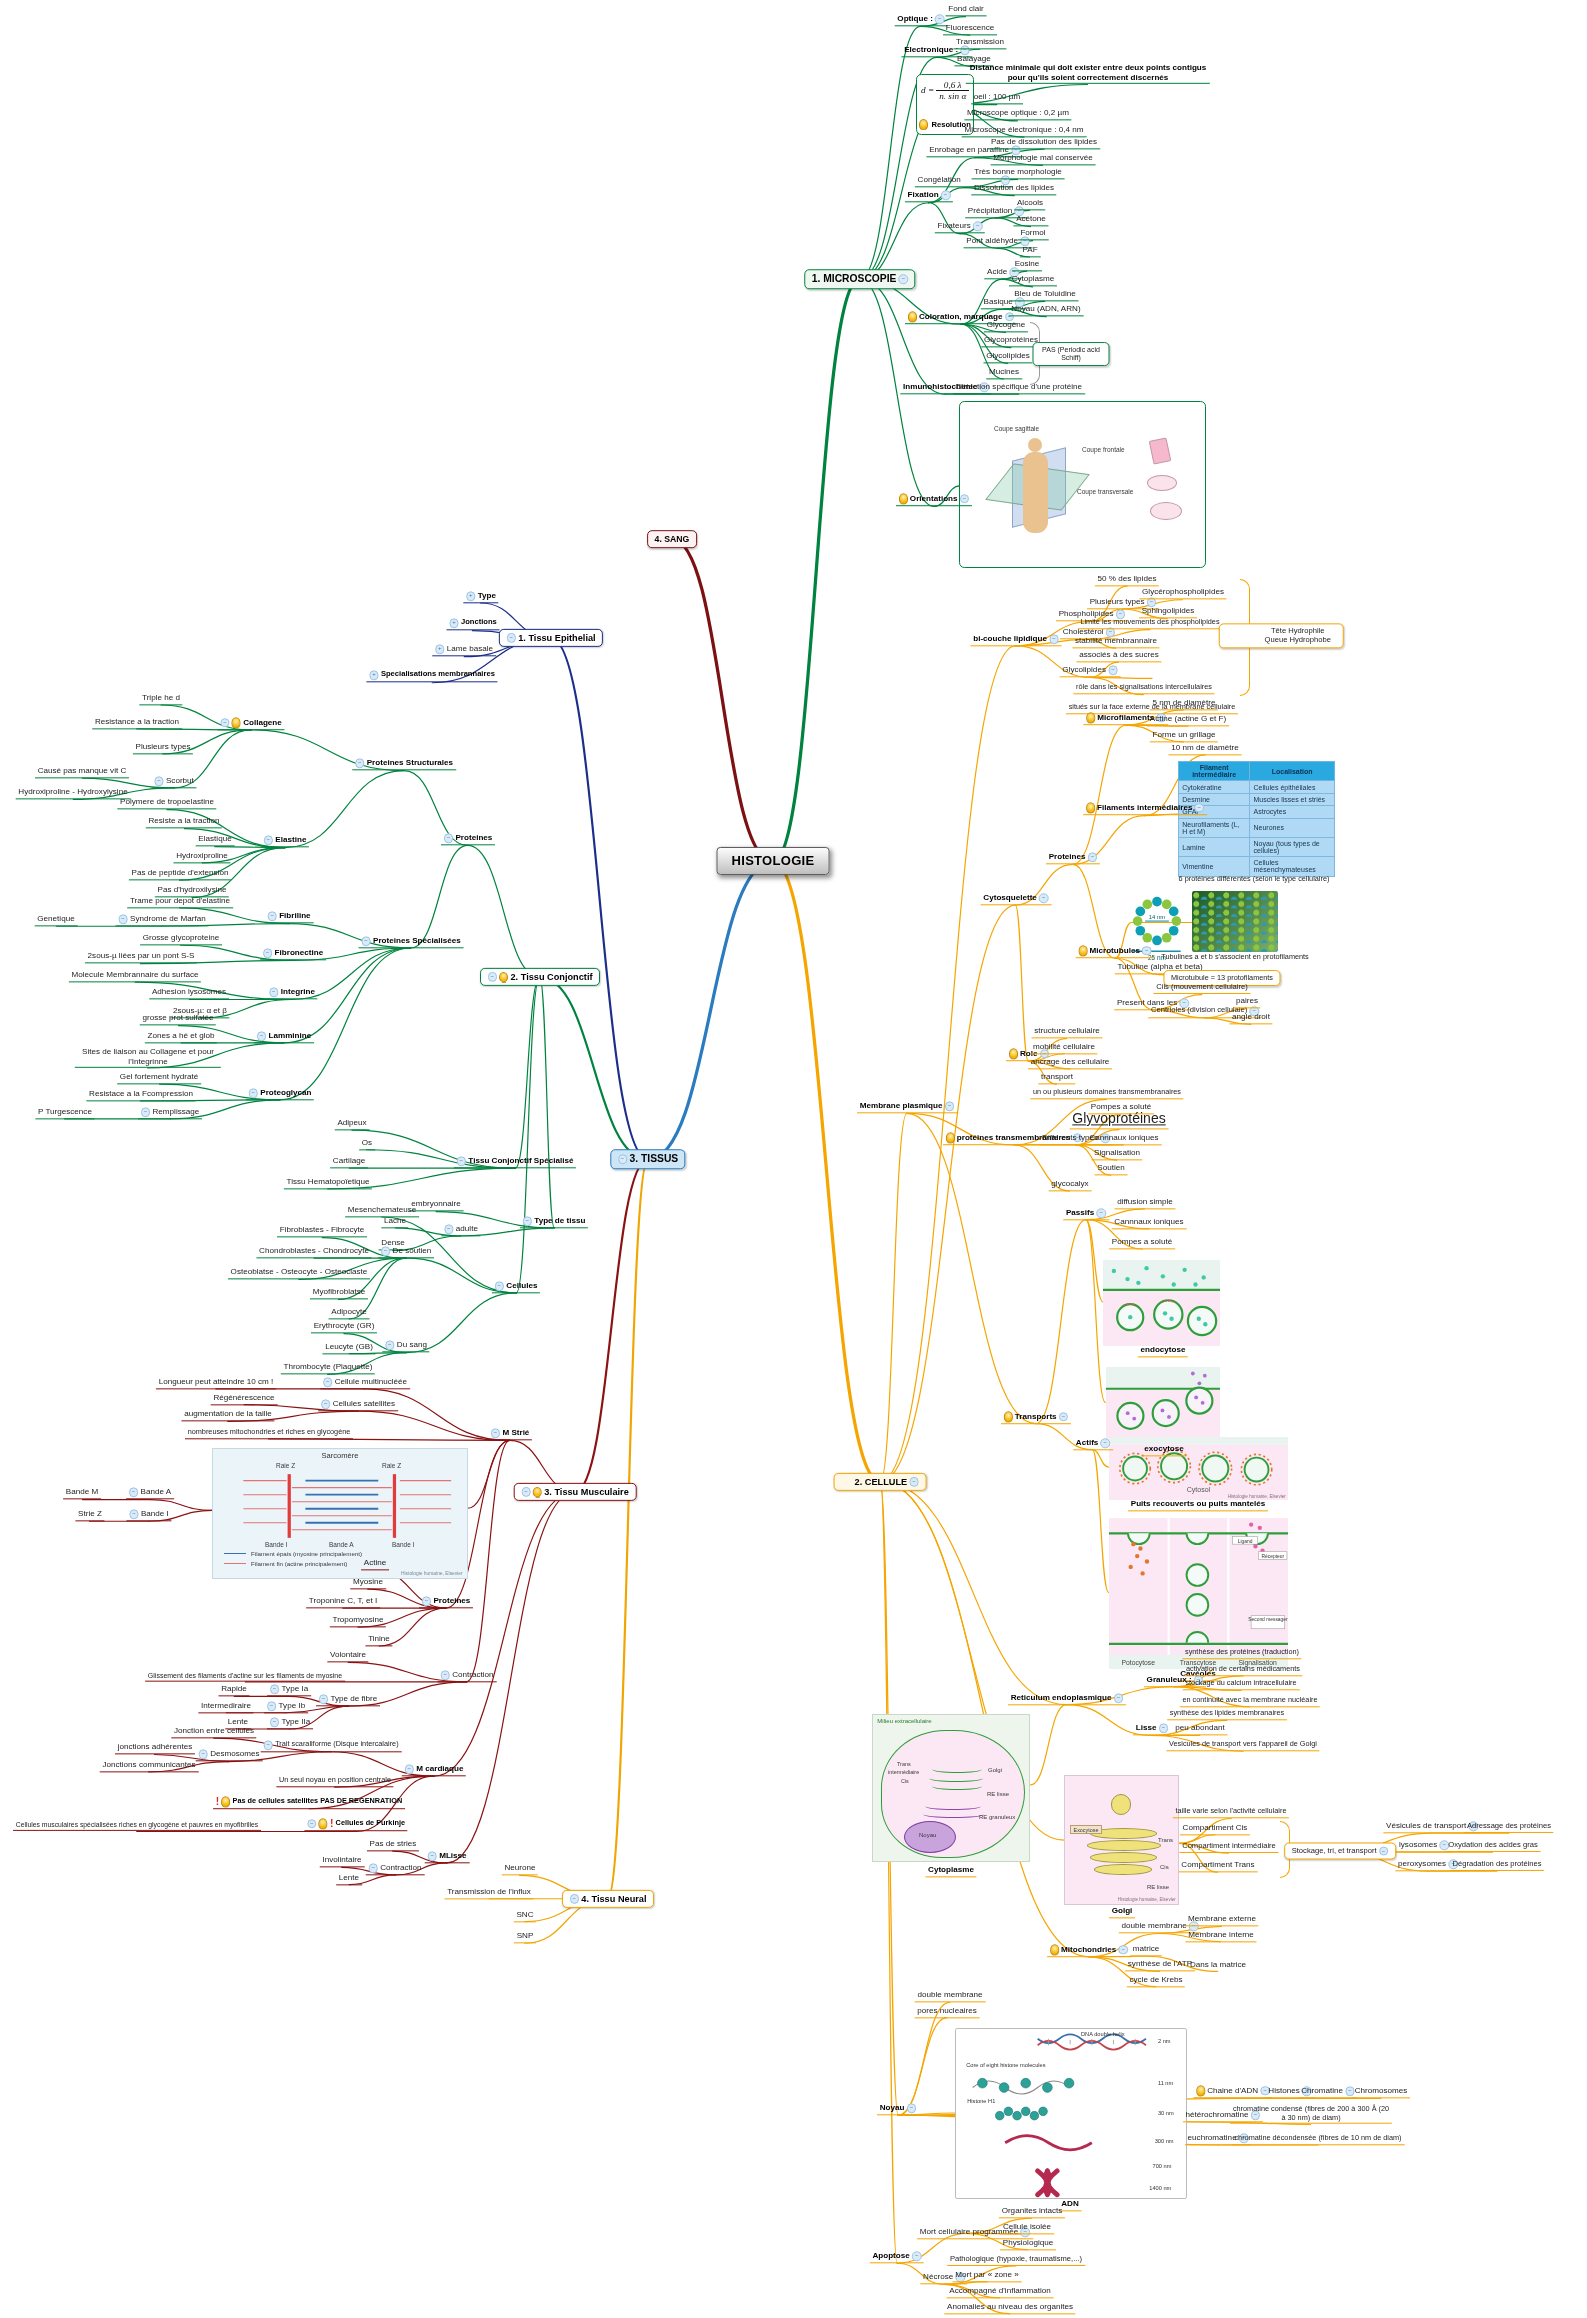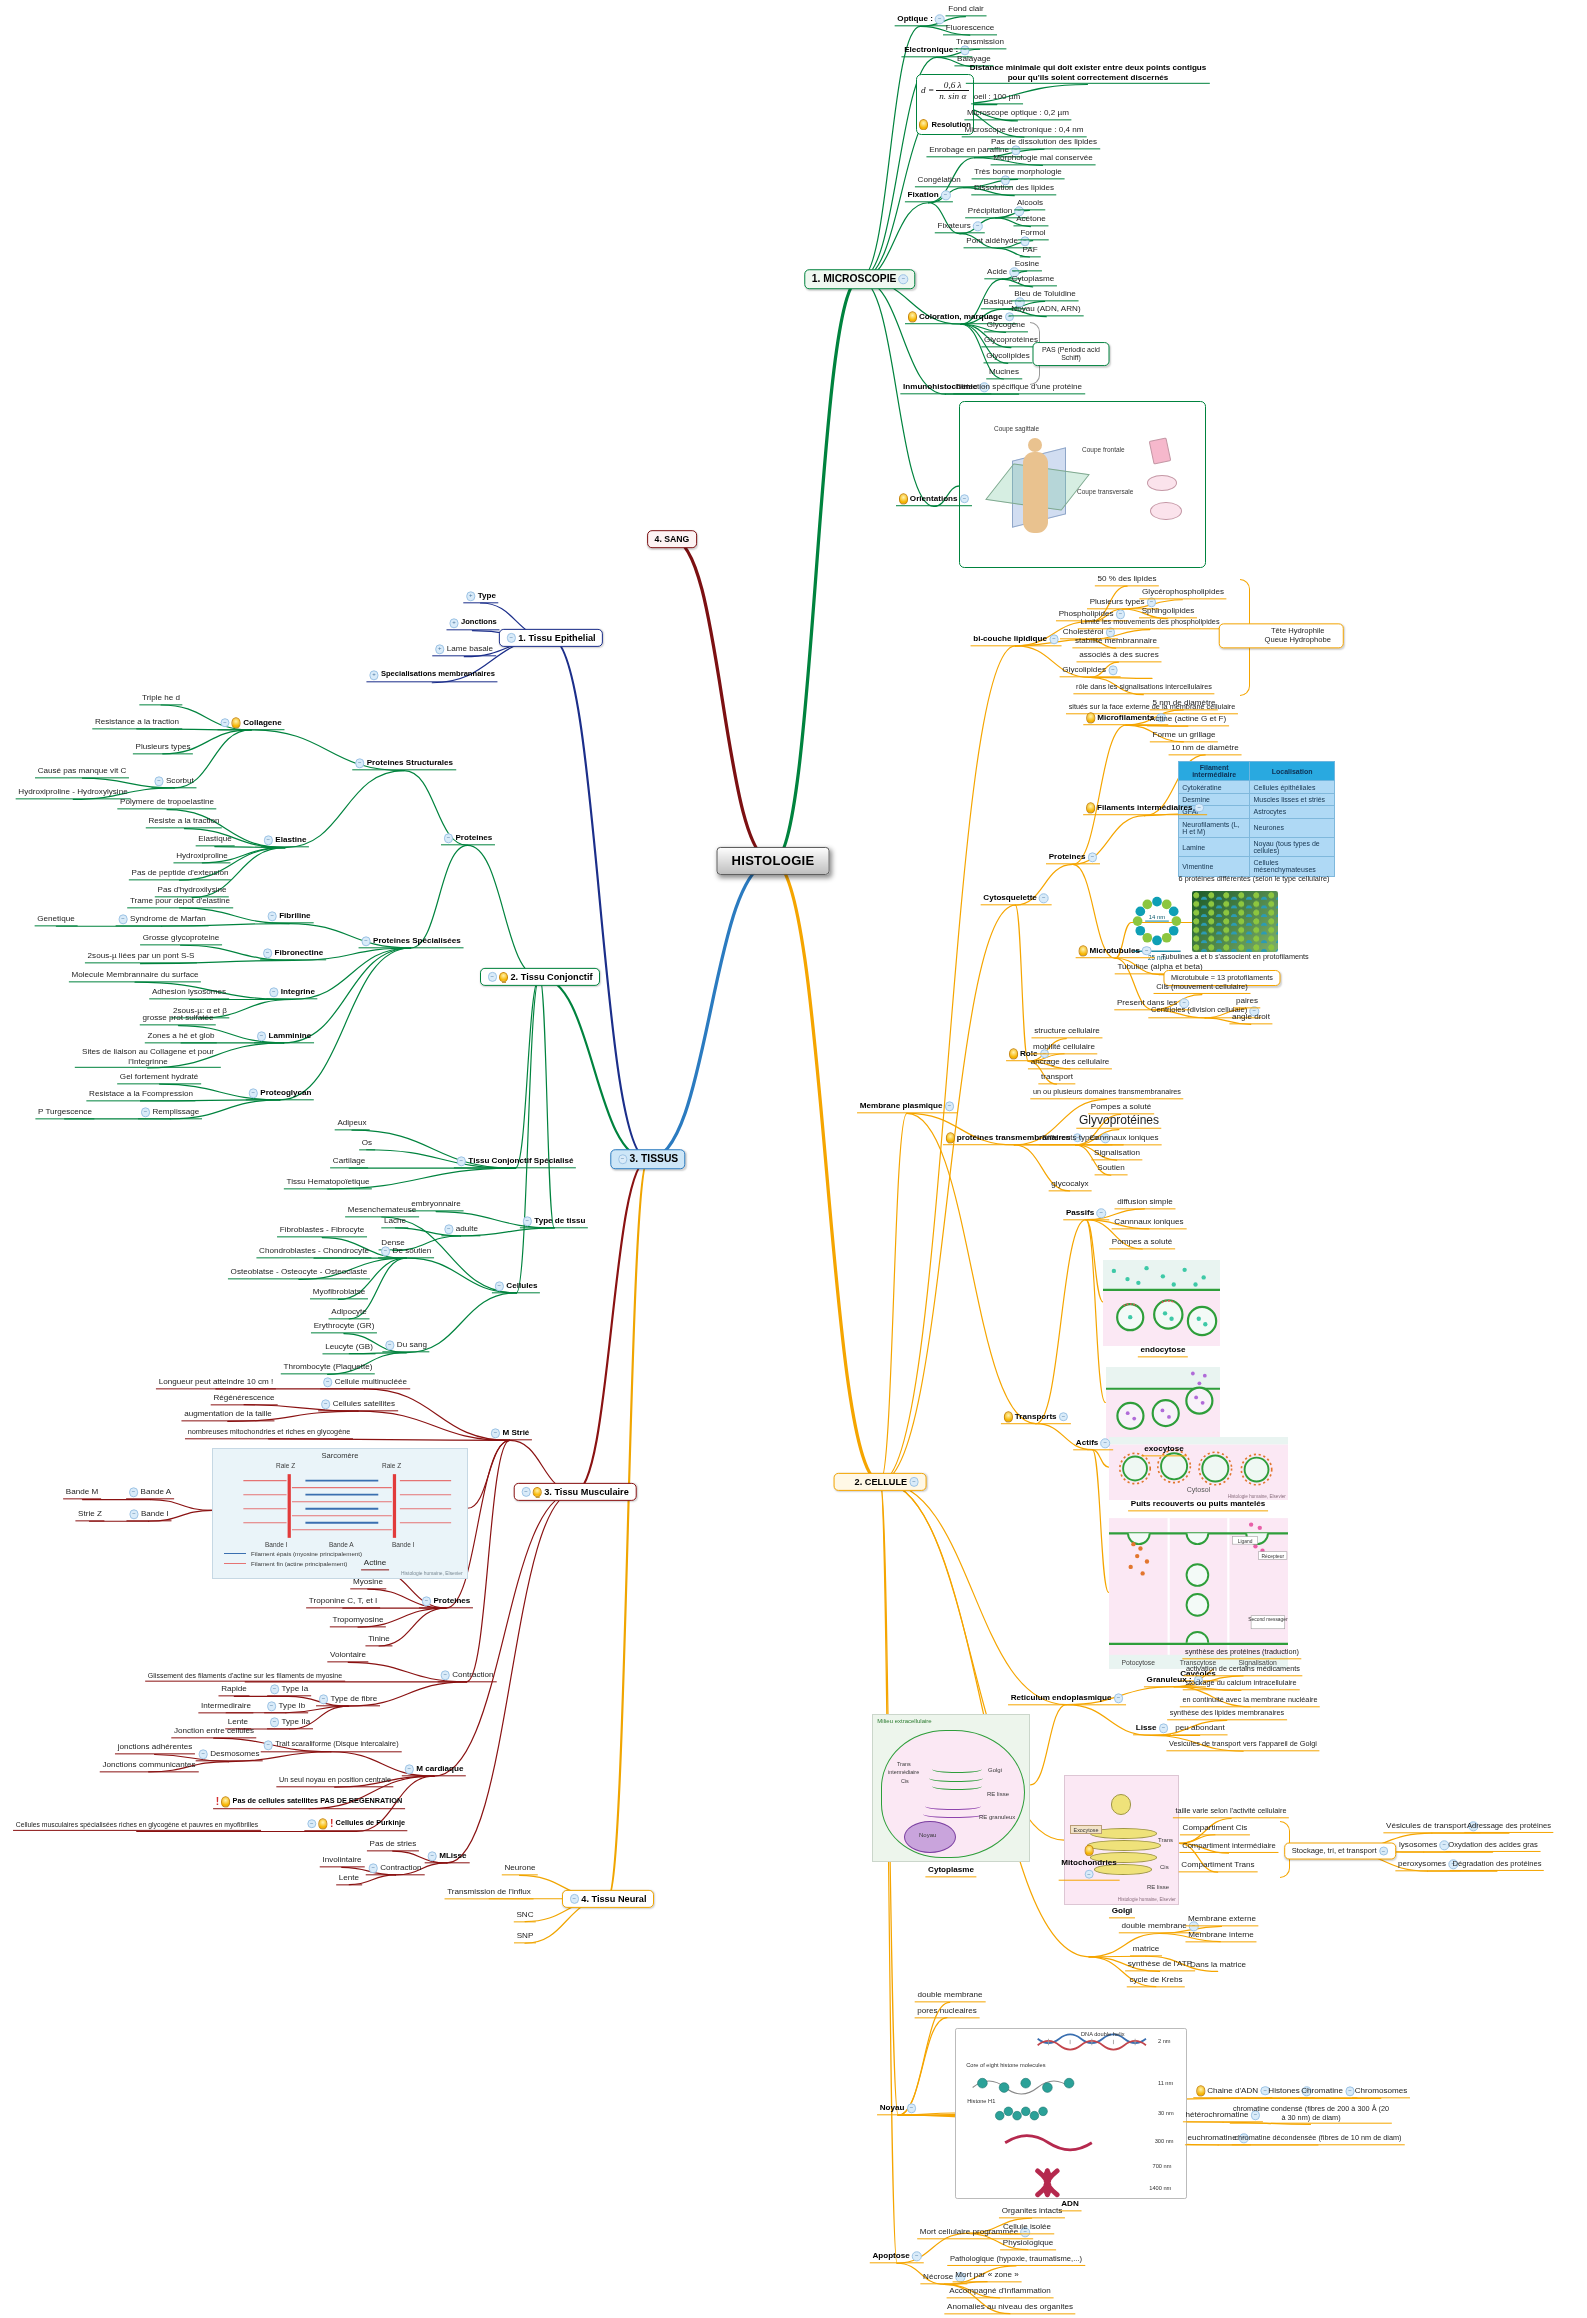--- a/index.html
+++ b/index.html
@@ -906,7 +906,7 @@
     <div class="nd" style="left: 1121px; top: 1114px; font-size: 8.1px; border-bottom: 1.3px solid rgb(245, 165, 0);">
       <span>Pompes a soluté</span>
     </div>
-    <div class="nd" style="left: 1119px; top: 1129px; font-size: 12px; border-bottom: 1.3px solid rgb(245, 165, 0);">
+    <div class="nd" style="left: 1119px; top: 1129px; font-size: 14px; border-bottom: 1.3px solid rgb(245, 165, 0); text-decoration: underline;">
       <span>Glyvoprotéines</span>
     </div>
     <div class="nd" style="left: 1124px; top: 1145px; font-size: 8.1px; border-bottom: 1.3px solid rgb(245, 165, 0);">

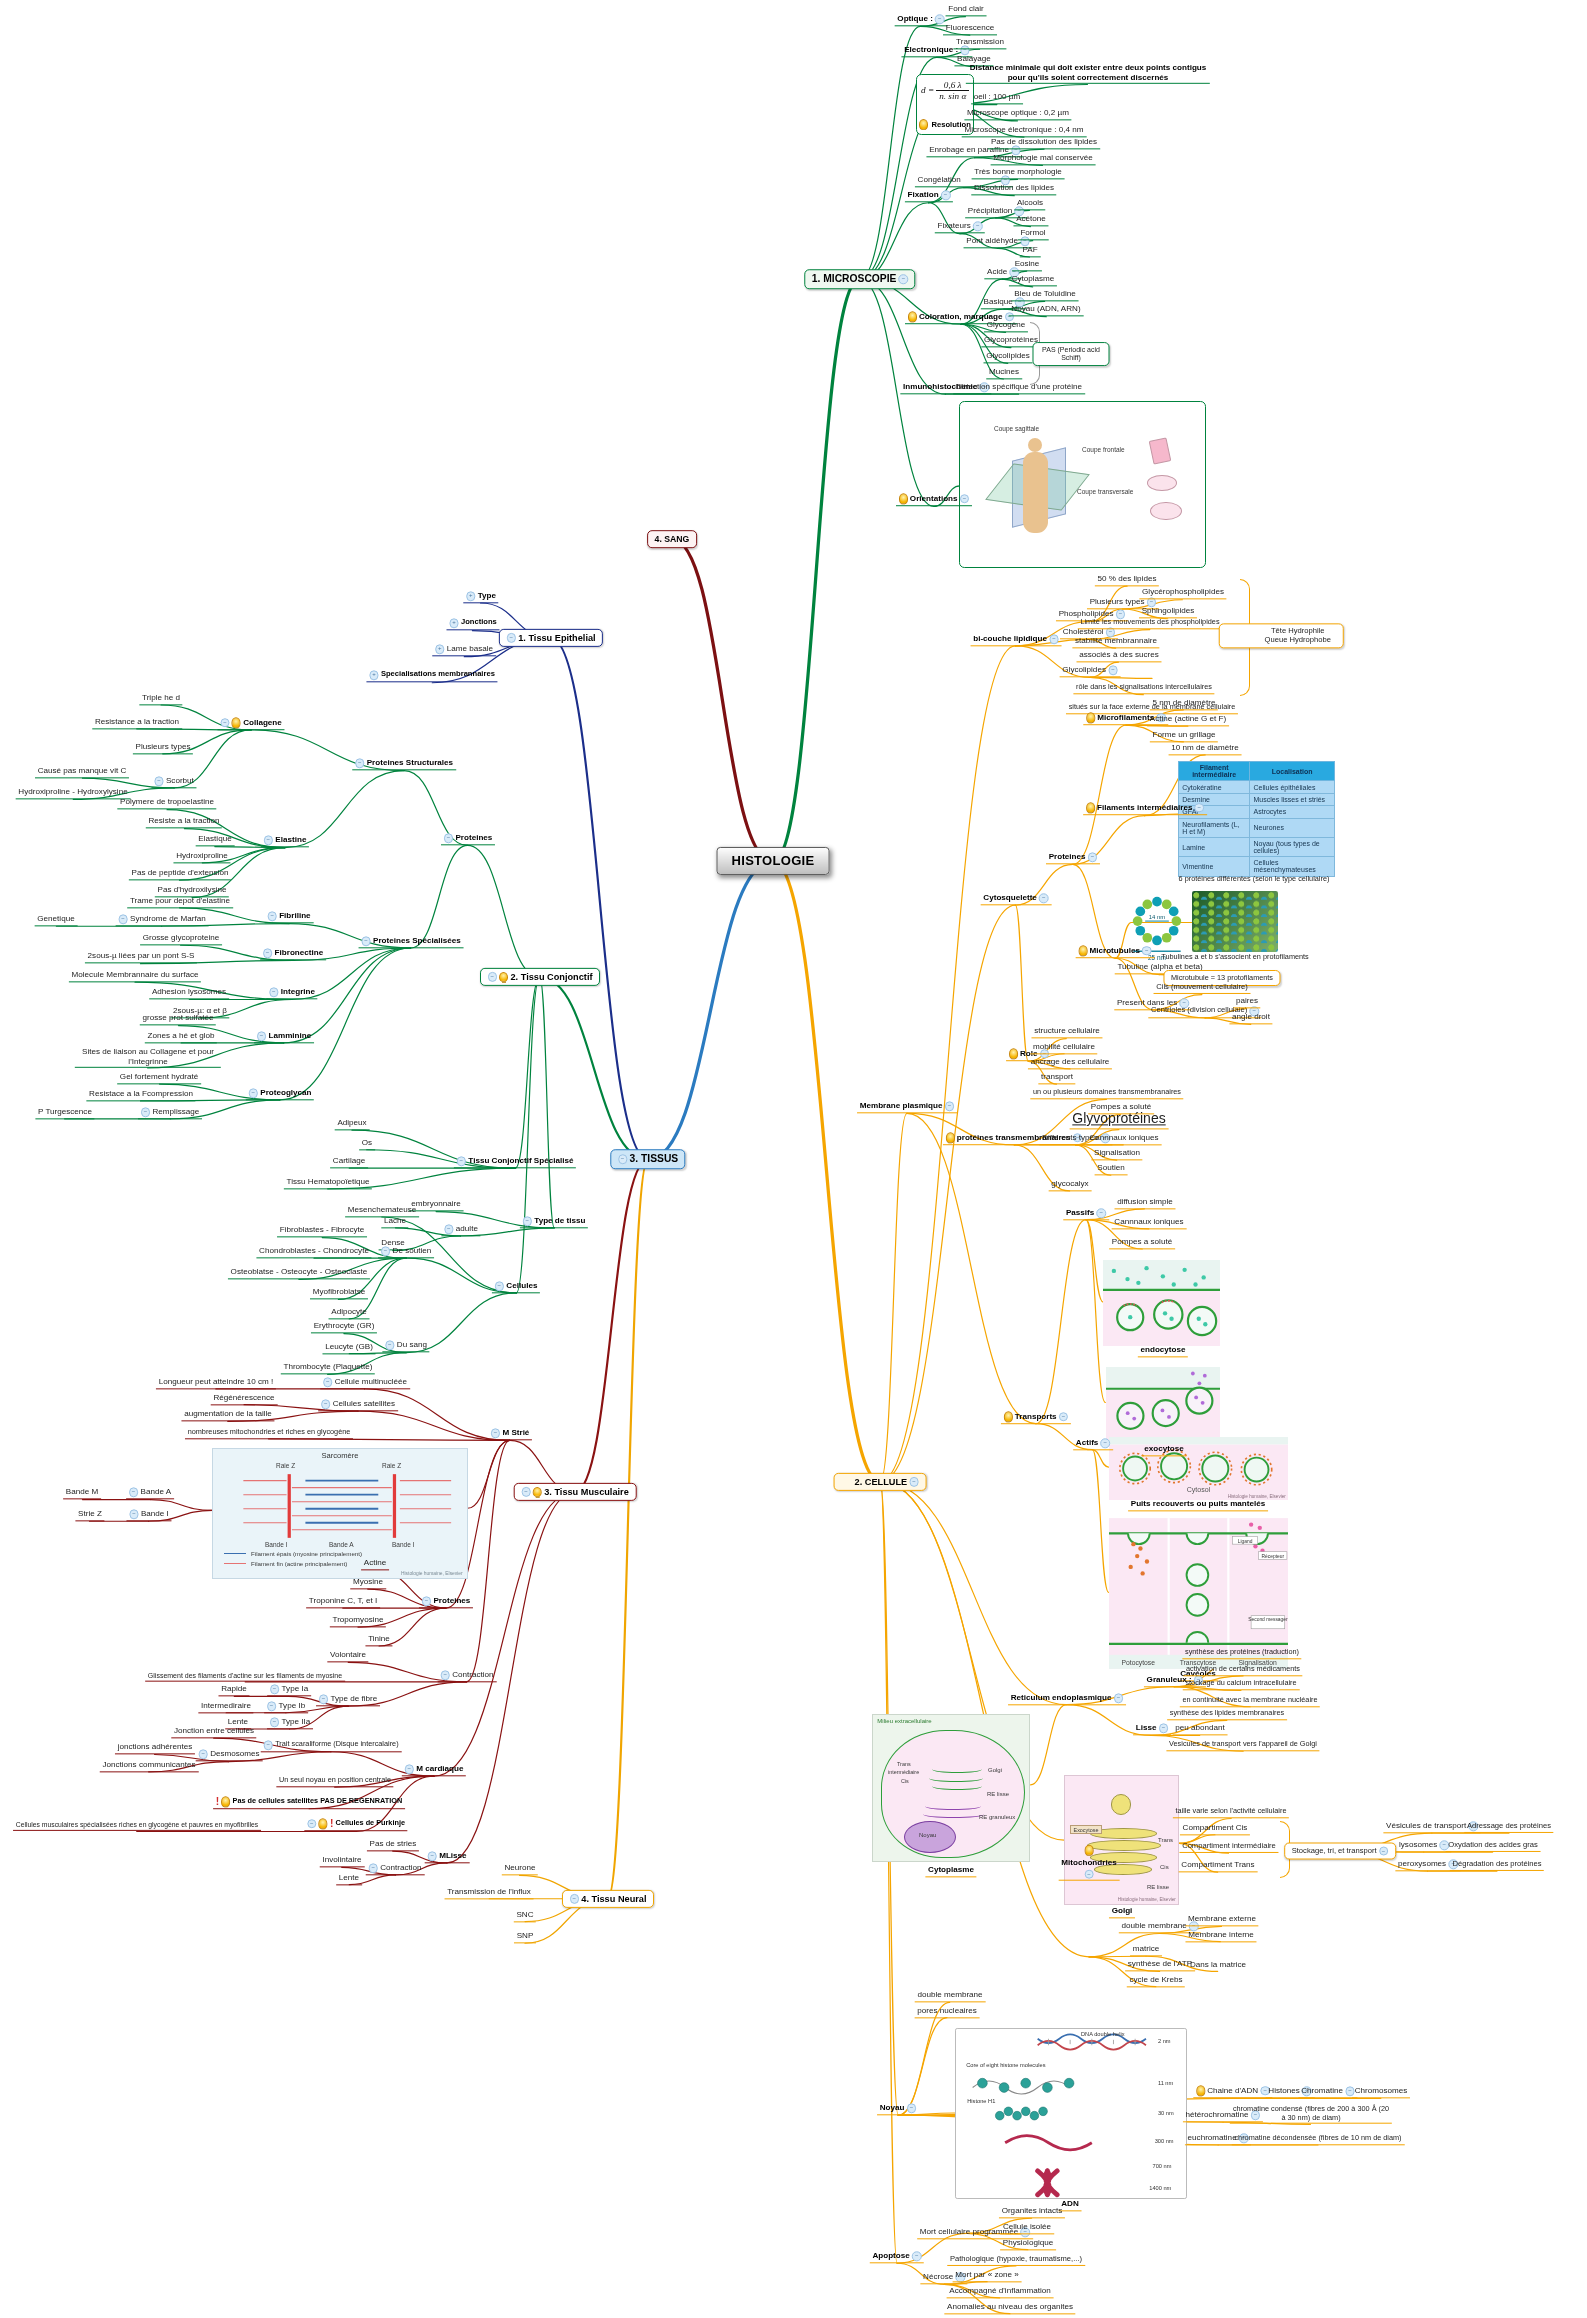--- a/index.html
+++ b/index.html
@@ -1031,7 +1031,7 @@
     <div class="nd" style="left: 1497px; top: 1871px; font-size: 7.6px; border-bottom: 1.3px solid rgb(245, 165, 0);">
       <span>Dégradation des protéines</span>
     </div>
-    <div class="nd bd" style="left: 1089px; top: 1881px; font-size: 8.1px; border-bottom: 1.3px solid rgb(245, 165, 0); flex-direction: column;">
+    <div class="nd bd" style="left: 1089px; top: 1957px; font-size: 8.1px; border-bottom: 1.3px solid rgb(245, 165, 0);">
       <span class="bulb"></span>
       <span>Mitochondries</span>
       <span class="tg">−</span>

